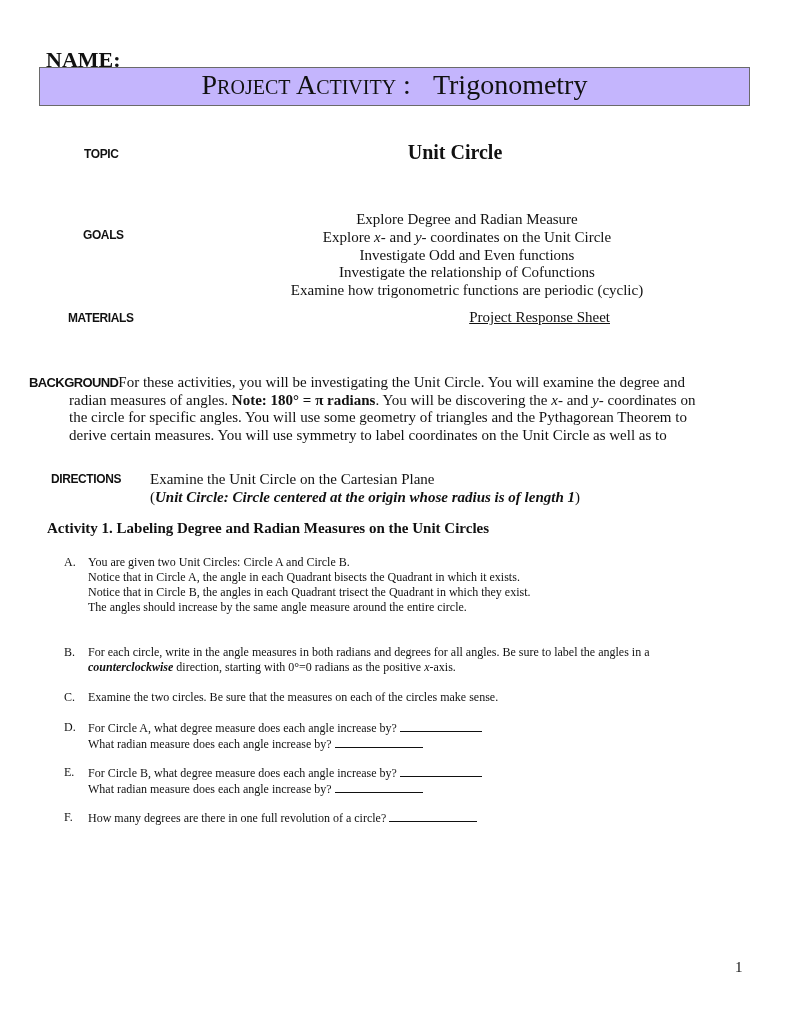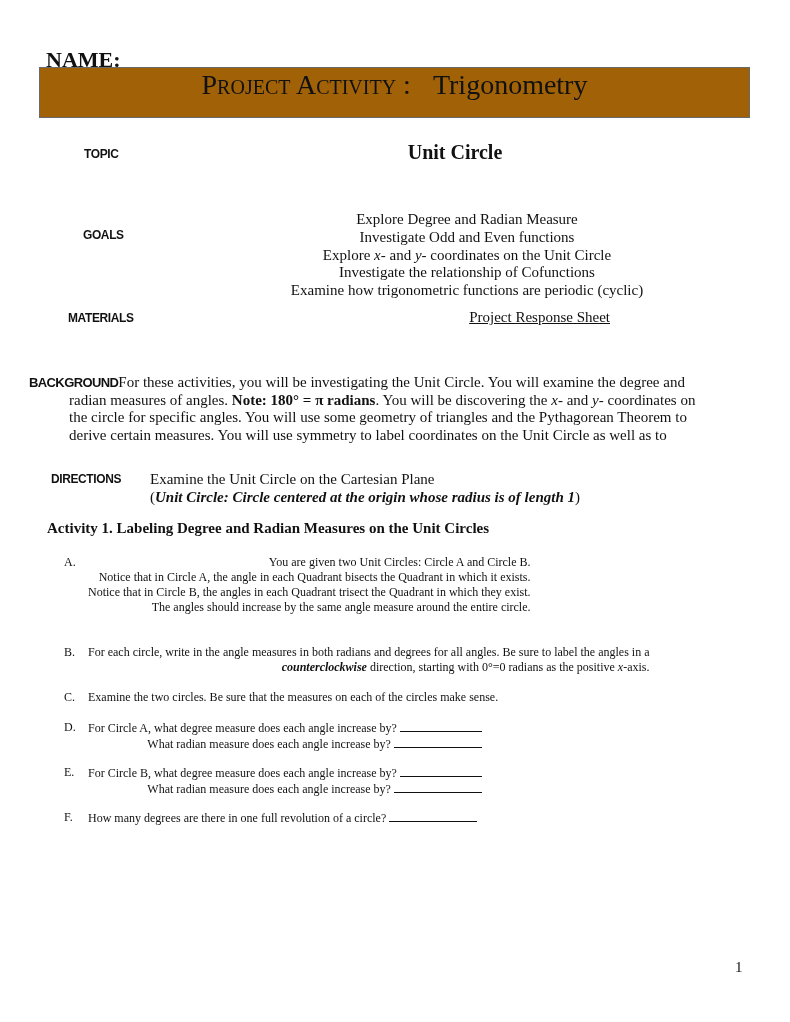--- a/index.html
+++ b/index.html
@@ -12,8 +12,8 @@
       left: 46px; top: 47px; font-size: 22px; font-weight: bold;
     }
     .title-box {
-      left: 39px; top: 67px; width: 711px; height: 51px;
-      background: #a16207; border: 1px solid #6a6a6a;
+      left: 39px; top: 67px; width: 711px; height: 39px;
+      background: #c4b5fd; border: 1px solid #6a6a6a;
       box-sizing: border-box; text-align: center;
       font-size: 28px; line-height: 33px;
     }

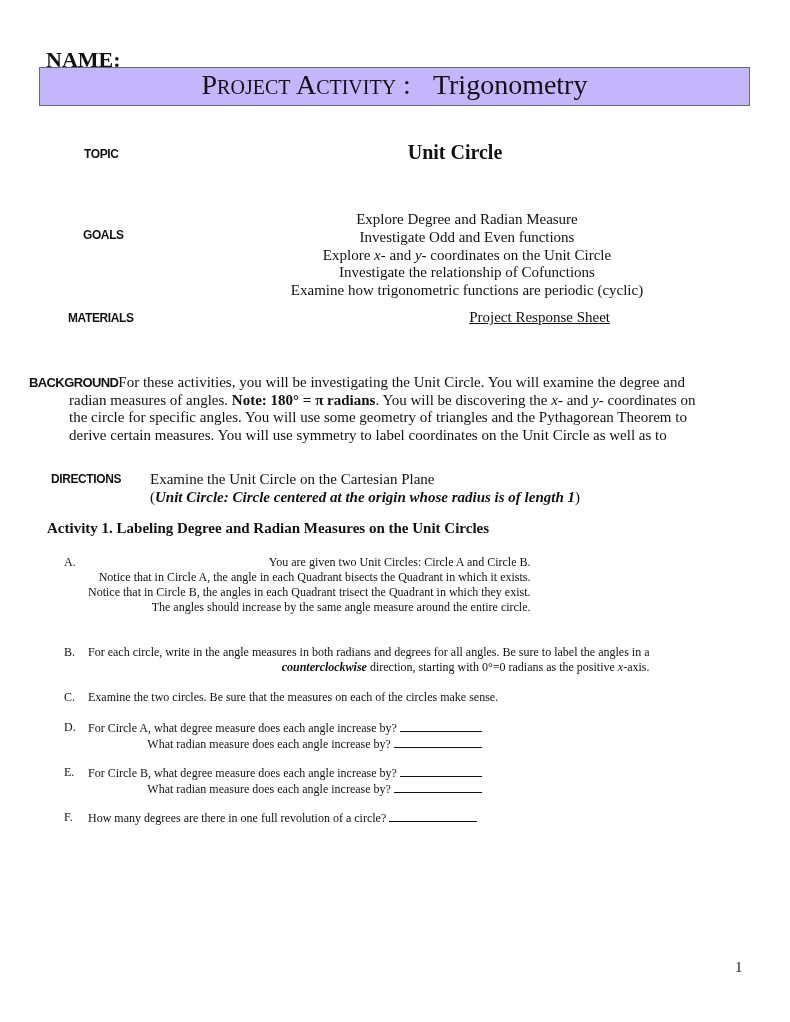--- a/index.html
+++ b/index.html
@@ -83,8 +83,8 @@
 <div class="abs sans-label goals-label">GOALS</div>
 <ul class="abs goals-list">
   <li>Explore Degree and Radian Measure</li>
+  <li>Explore <i>x</i>- and <i>y</i>- coordinates on the Unit Circle</li>
   <li>Investigate Odd and Even functions</li>
-  <li>Explore <i>x</i>- and <i>y</i>- coordinates on the Unit Circle</li>
   <li>Investigate the relationship of Cofunctions</li>
   <li>Examine how trigonometric functions are periodic (cyclic)</li>
 </ul>

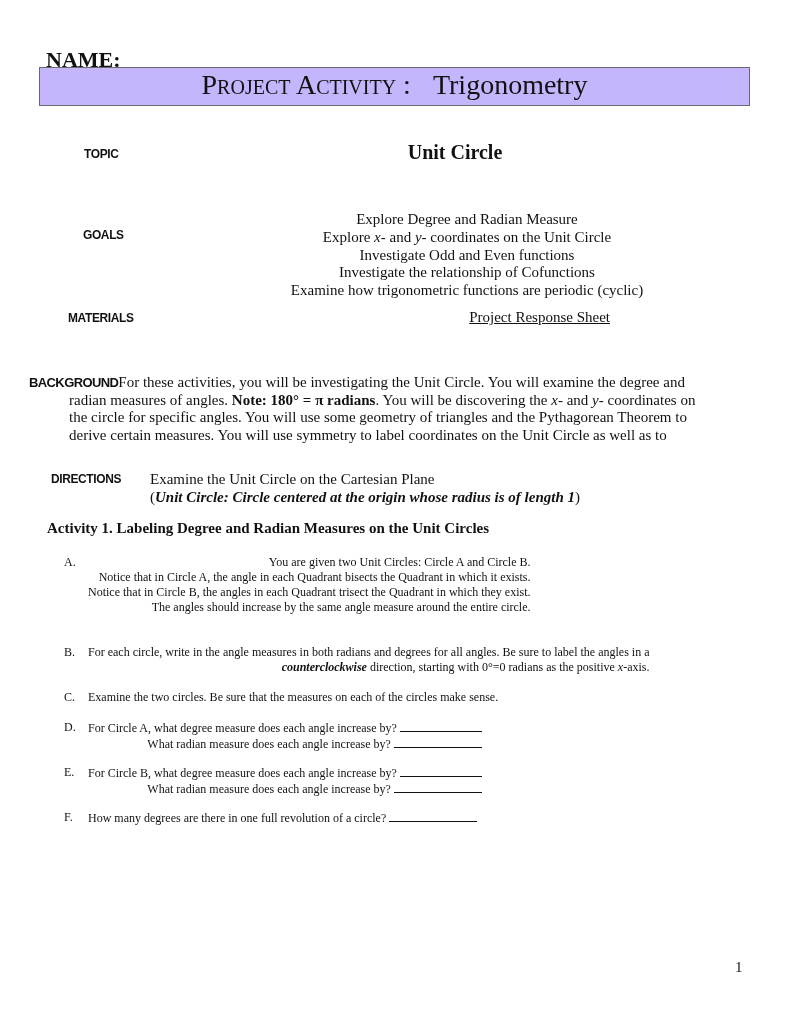--- a/index.html
+++ b/index.html
@@ -60,7 +60,7 @@
     }
     .q .letter { position: absolute; left: 0; top: 0; }
     .q .body { position: absolute; left: 24px; top: 0; }
-    .q .body span.line { display: block; text-align: right; }
+    .q .body span.line { display: block; }
     .blank {
       display: inline-block; border-bottom: 1px solid #111; height: 11px; vertical-align: baseline;
     }

